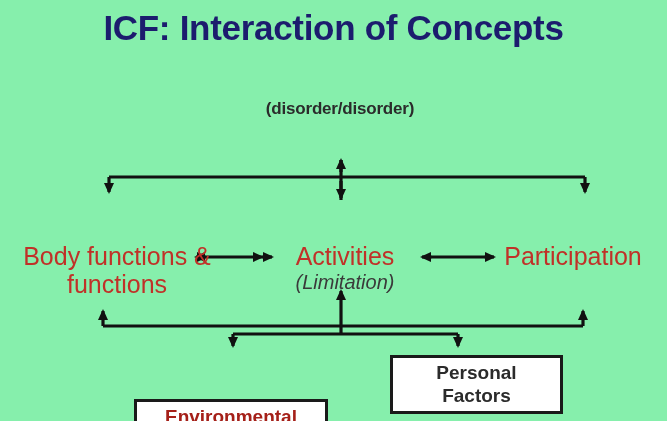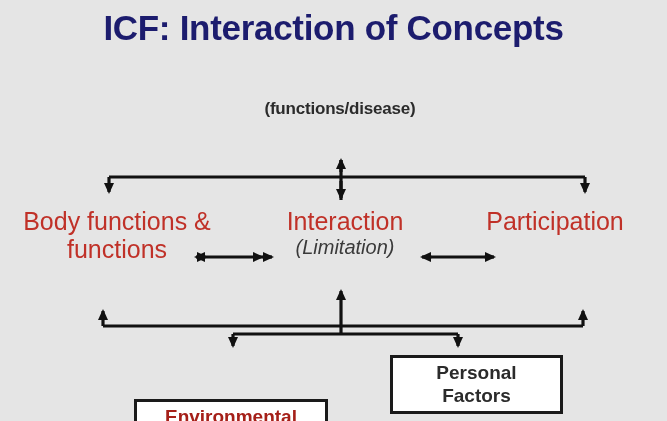--- a/index.html
+++ b/index.html
@@ -14,7 +14,7 @@
     position: relative;
     width: 667px;
     height: 421px;
-    background: #e5e5e5;
+    background: #86efac;
     overflow: hidden;
   }
   #diagram-svg {

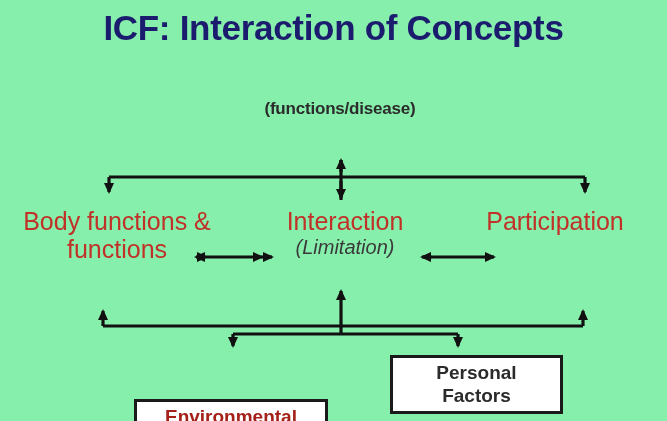--- a/index.html
+++ b/index.html
@@ -164,7 +164,7 @@
   </svg>
 
   <div class="node health-node">
-    <div class="sub">(functions/disease)</div>
+    <div class="sub">(disorder/disorder)</div>
   </div>
 
   <div class="node dim-node body-node">

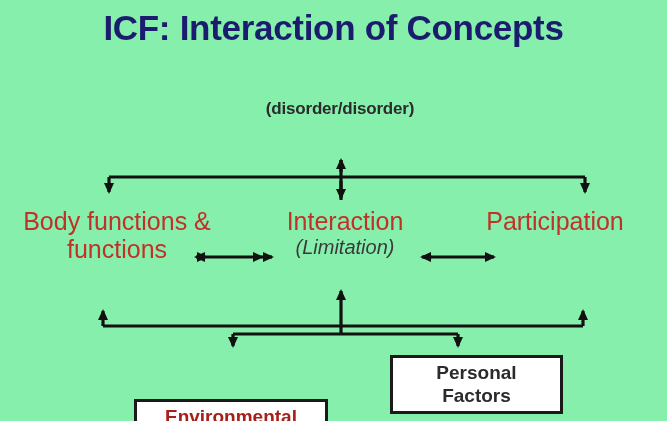--- a/index.html
+++ b/index.html
@@ -60,6 +60,7 @@
     font-size: 25px;
     color: #c03128;
     line-height: 1.1;
+    margin-top: 35px;
   }
   .dim-node .qualifier {
     font-style: italic;

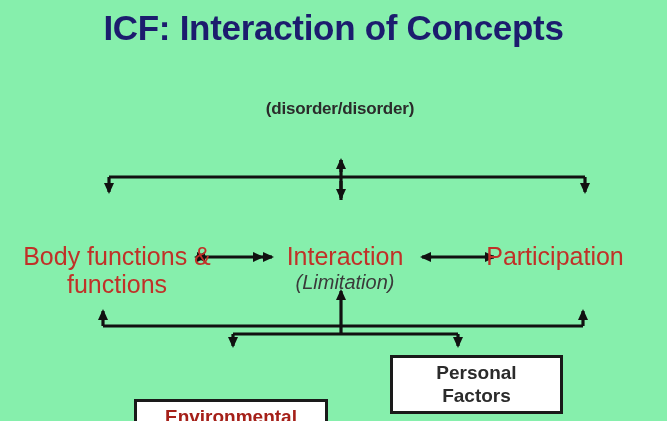--- a/index.html
+++ b/index.html
@@ -174,7 +174,7 @@
   </div>
 
   <div class="node dim-node activities-node">
-    <div>Interaction</div>
+    <div>Activities</div>
     <span class="qualifier">(Limitation)</span>
   </div>
 

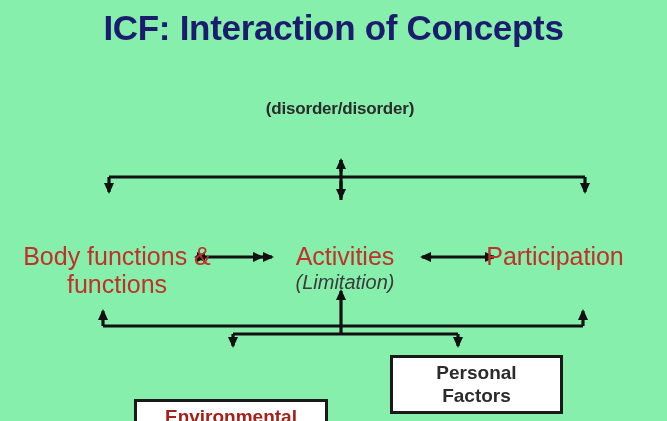--- a/index.html
+++ b/index.html
@@ -80,7 +80,7 @@
     width: 158px;
   }
   .participation-node {
-    left: 462px;
+    left: 480px;
     top: 208px;
     width: 186px;
   }

